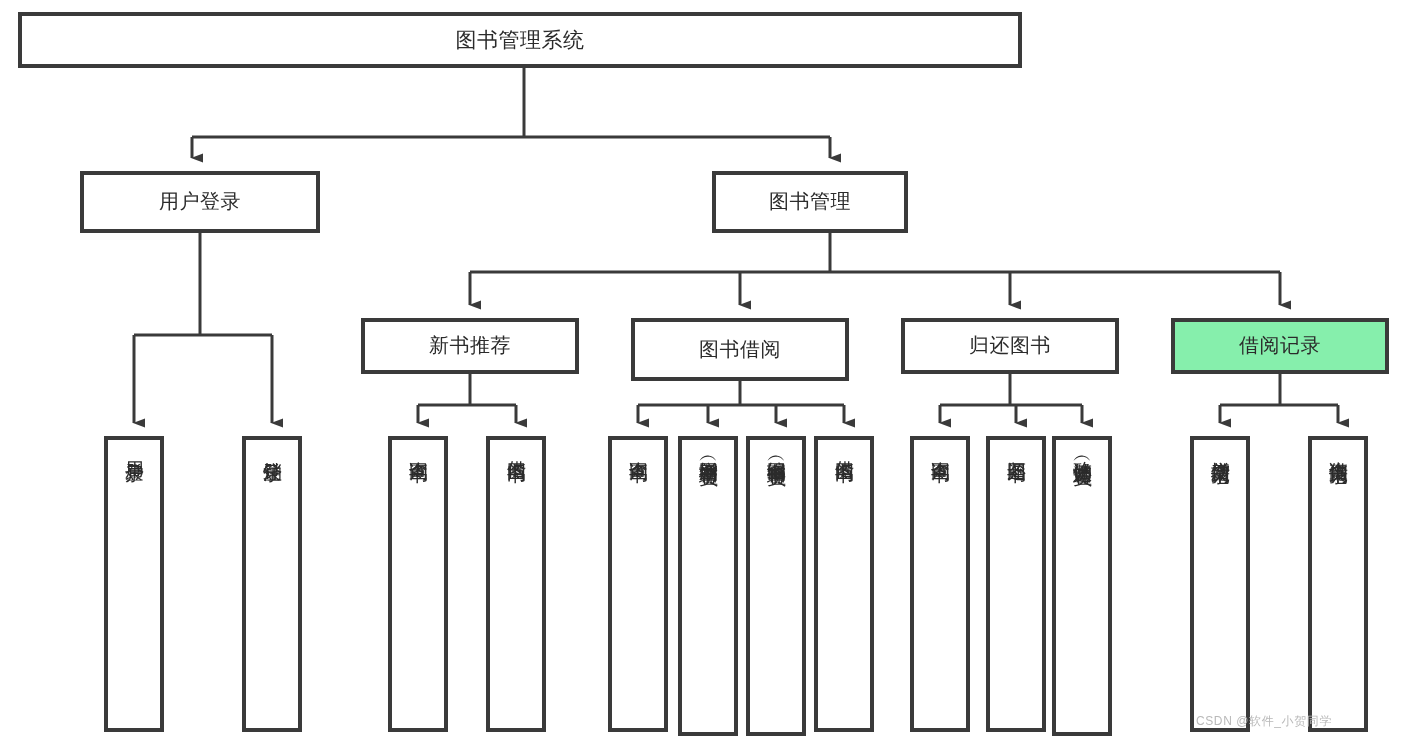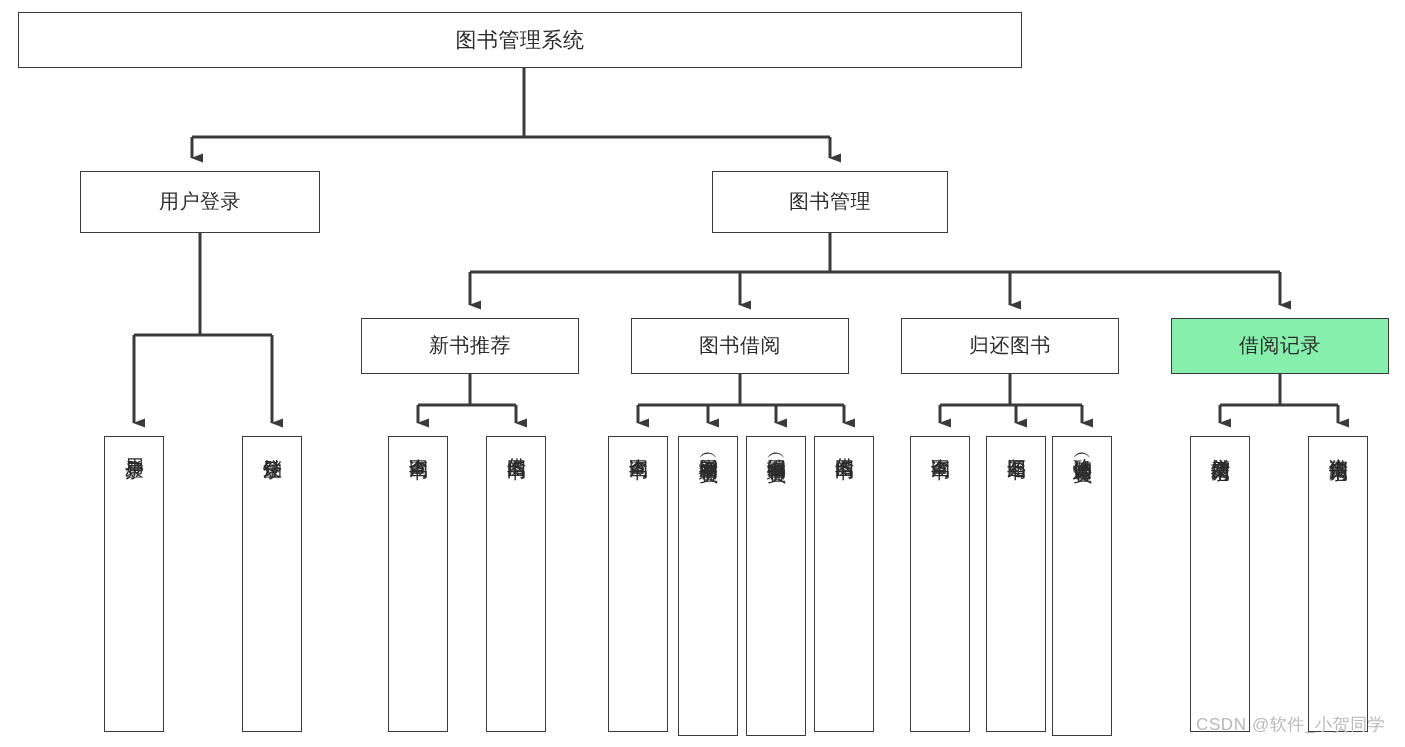--- a/index.html
+++ b/index.html
@@ -31,7 +31,7 @@
     position: absolute;
     box-sizing: border-box;
     background: #ffffff;
-    border: 1px solid #a3a3a3;
+    border: 4px solid #a3a3a3;
     display: flex;
     align-items: center;
     justify-content: center;

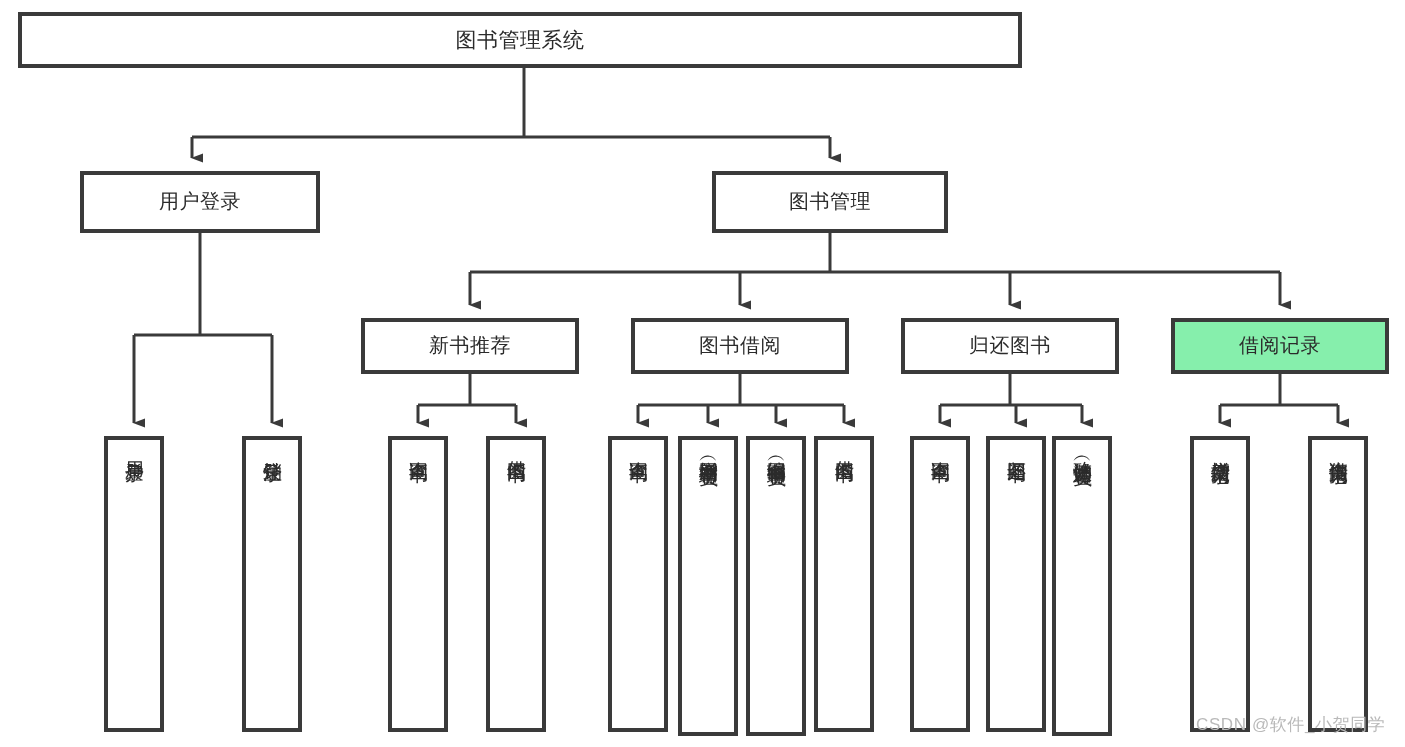--- a/index.html
+++ b/index.html
@@ -126,7 +126,7 @@
       <div class="node-box horizontal" style="left: 80px; top: 171px; width: 240px; height: 62px; border-color: rgb(58, 58, 58); background: rgb(255, 255, 255);">
         <span class="node-label" style="color: rgb(43, 43, 43);">用户登录</span>
       </div>
-      <div class="node-box horizontal" style="left: 712px; top: 171px; width: 236px; height: 62px; border-color: rgb(58, 58, 58); background: rgb(255, 255, 255);">
+      <div class="node-box horizontal" style="left: 712px; top: 171px; width: 196px; height: 62px; border-color: rgb(58, 58, 58); background: rgb(255, 255, 255);">
         <span class="node-label" style="color: rgb(43, 43, 43);">图书管理</span>
       </div>
       <div class="node-box horizontal" style="left: 361px; top: 318px; width: 218px; height: 56px; border-color: rgb(58, 58, 58); background: rgb(255, 255, 255);">

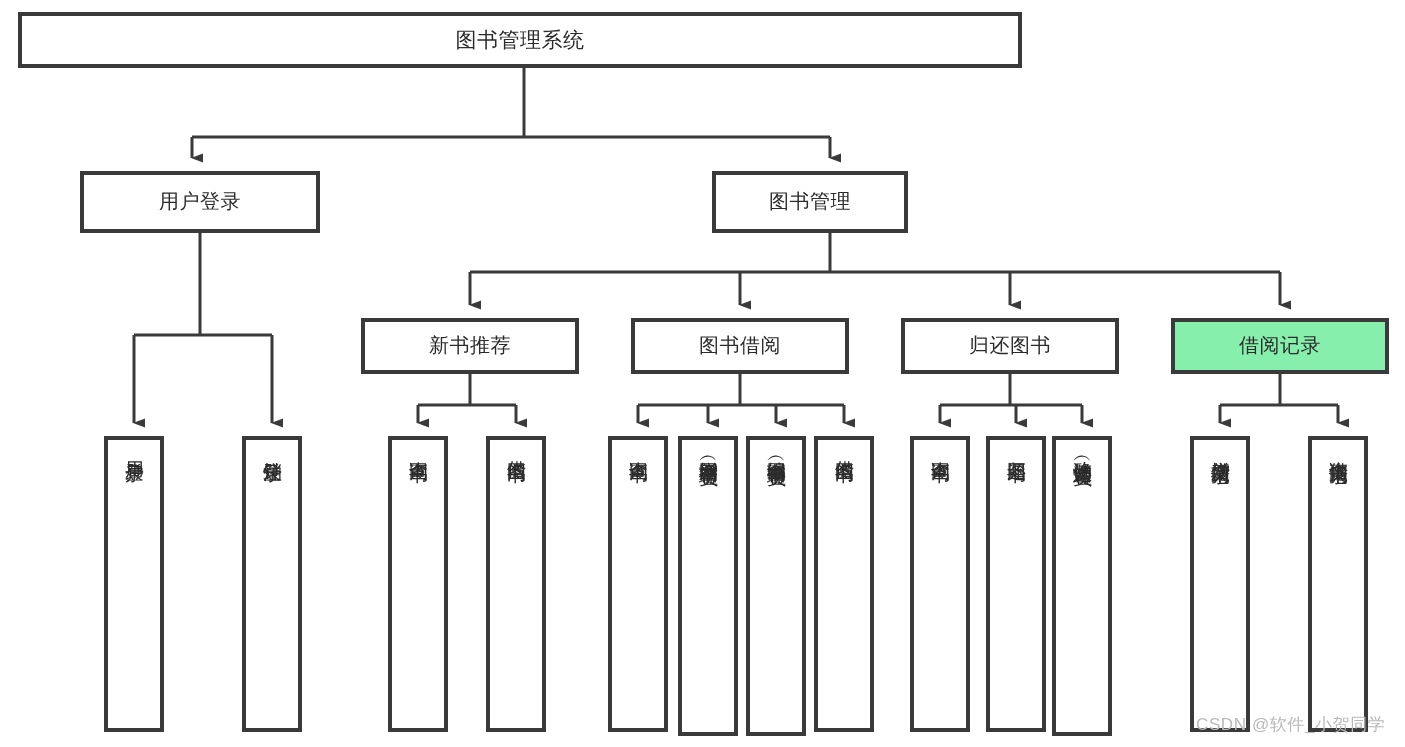--- a/index.html
+++ b/index.html
@@ -132,7 +132,7 @@
       <div class="node-box horizontal" style="left: 361px; top: 318px; width: 218px; height: 56px; border-color: rgb(58, 58, 58); background: rgb(255, 255, 255);">
         <span class="node-label" style="color: rgb(43, 43, 43);">新书推荐</span>
       </div>
-      <div class="node-box horizontal" style="left: 631px; top: 318px; width: 218px; height: 56px; border-color: rgb(58, 58, 58); background: rgb(255, 255, 255);">
+      <div class="node-box horizontal" style="left: 631px; top: 318px; width: 218px; height: 63px; border-color: rgb(58, 58, 58); background: rgb(255, 255, 255);">
         <span class="node-label" style="color: rgb(43, 43, 43);">图书借阅</span>
       </div>
       <div class="node-box horizontal" style="left: 901px; top: 318px; width: 218px; height: 56px; border-color: rgb(58, 58, 58); background: rgb(255, 255, 255);">

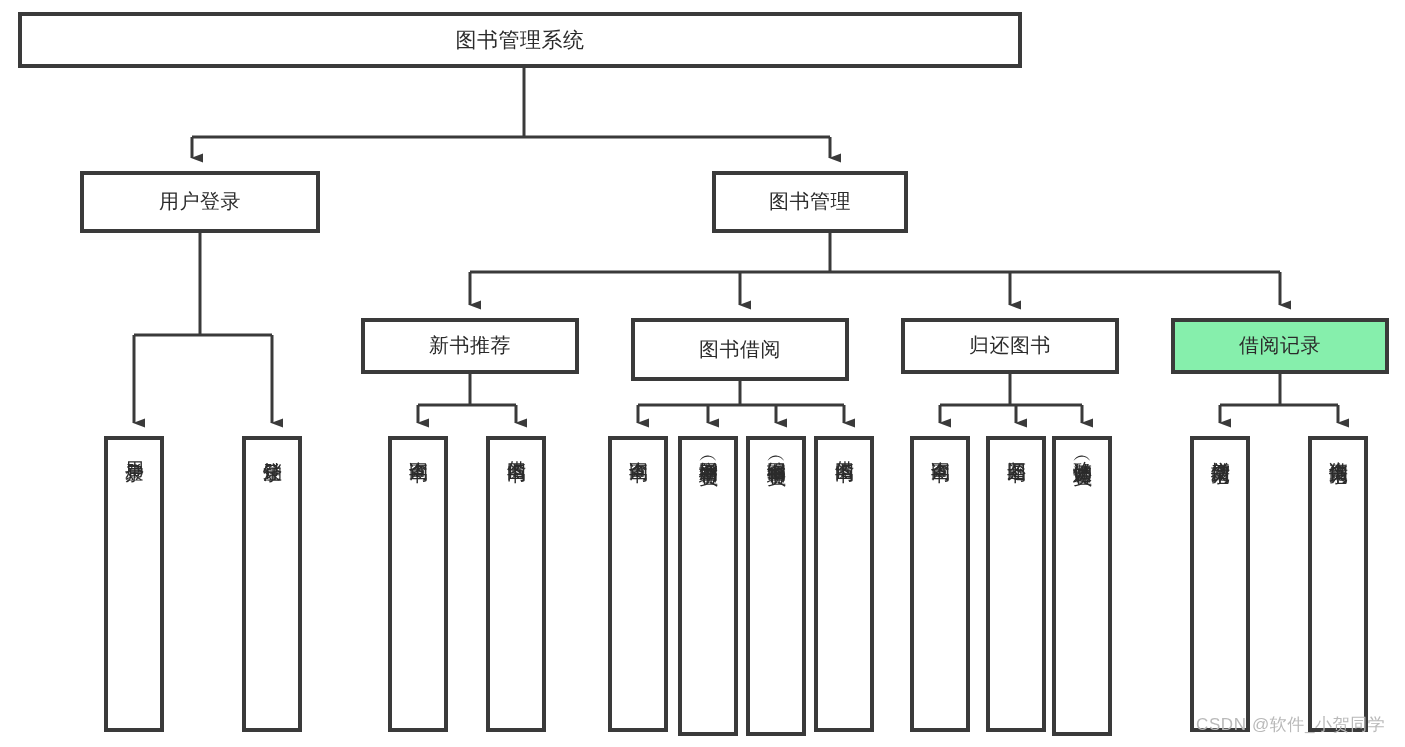--- a/index.html
+++ b/index.html
@@ -65,7 +65,7 @@
   .watermark {
     position: absolute;
     color: #b9b9b9;
-    font-size: 17px;
+    font-size: 12px;
     letter-spacing: 0.6px;
     white-space: nowrap;
     pointer-events: none;

